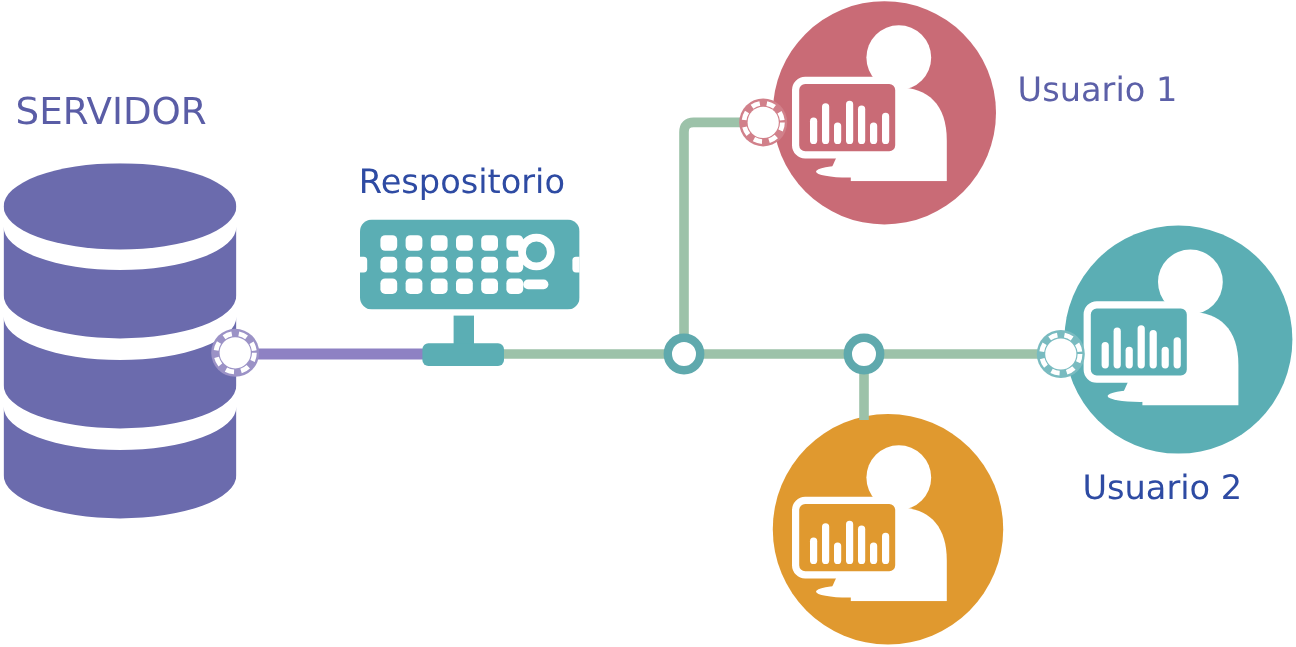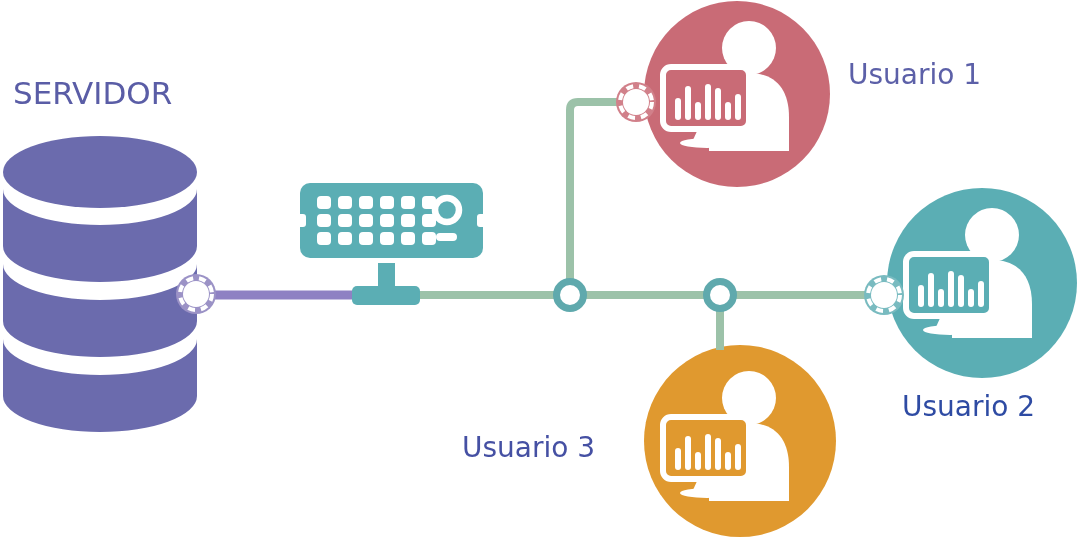--- a/index.html
+++ b/index.html
@@ -71,6 +71,7 @@
     <circle cx="147" cy="27" r="12" fill="none" stroke="#ffffff" stroke-width="6.5"></circle>
     <rect x="136" y="50" width="21" height="8" rx="4" fill="#ffffff"></rect>
   </svg>
+  <div class="node-label lbl-repositorio">Respositorio</div>
 
   <div class="user-circle uc-1">
     <svg class="user-icon" viewBox="0 0 150 132" style="color:#C96B76">

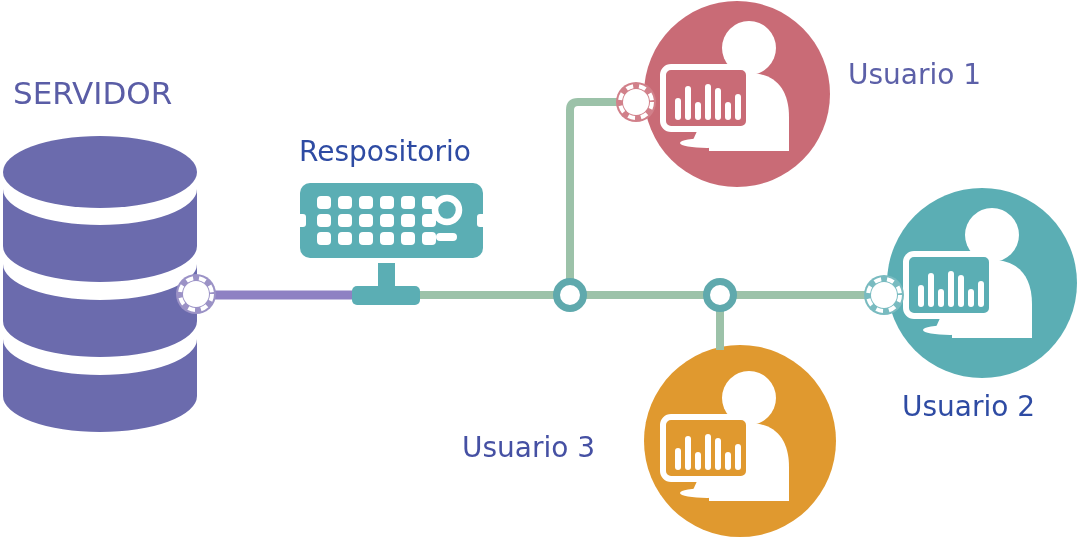--- a/index.html
+++ b/index.html
@@ -131,7 +131,6 @@
       <ellipse cx="50" cy="124" rx="27" ry="5" fill="#ffffff"></ellipse>
     </svg>
   </div>
-  <div class="node-label lbl-usuario3">Usuario 3</div>
 
   <svg id="wires" class="abs" width="1080" height="539" viewBox="0 0 1080 539">
 

